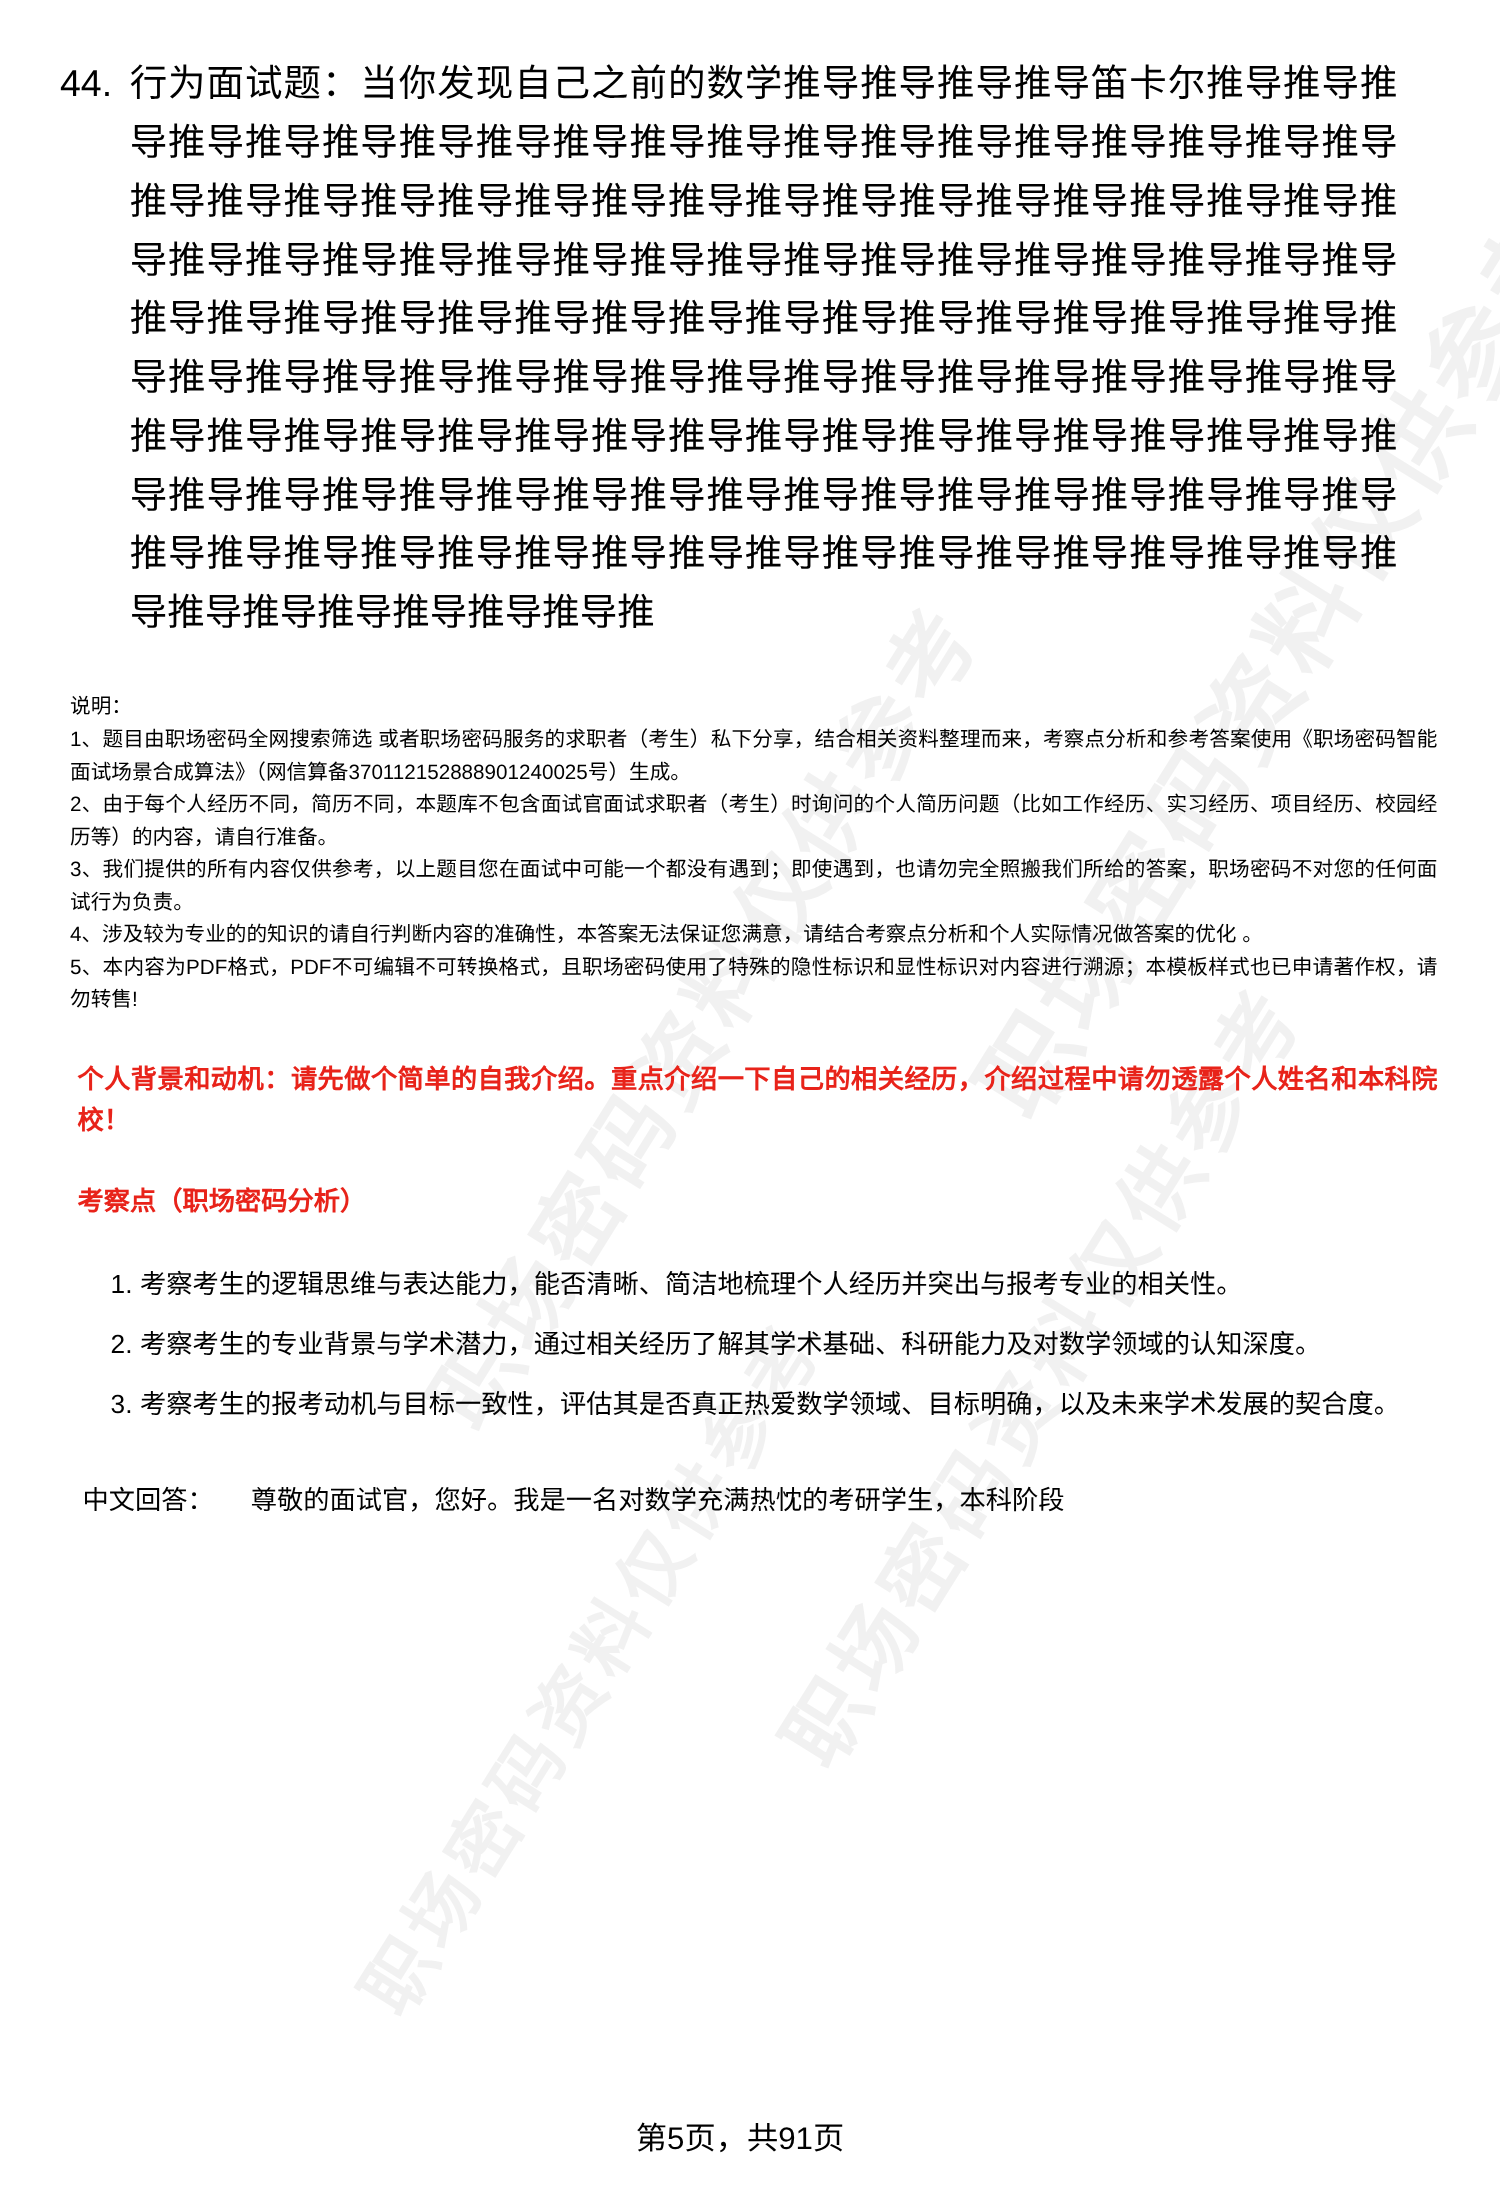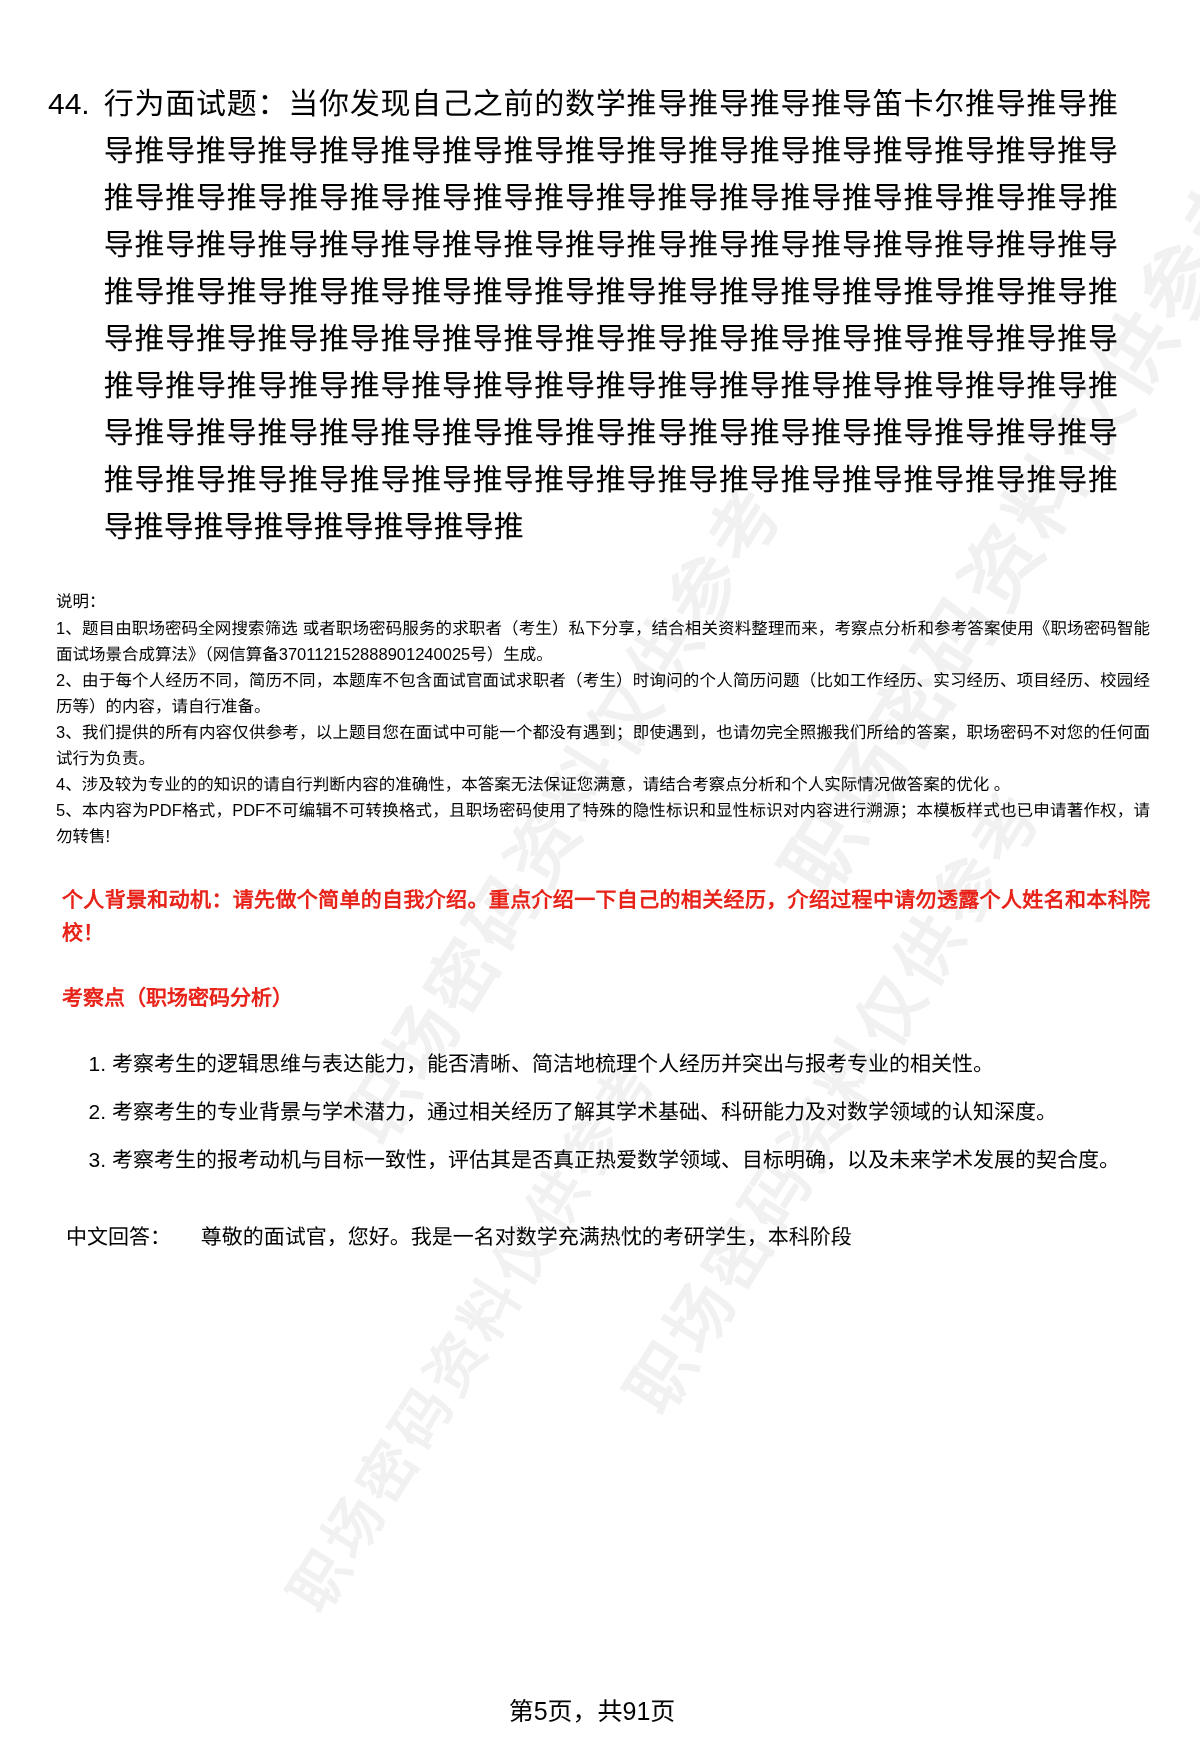--- a/index.html
+++ b/index.html
@@ -75,7 +75,6 @@
     display: flex;
     align-items: flex-start;
     padding: 44px 82px 0 48px;
-    margin-top: 36px;
   }
   .question-number {
     font-size: 30px;

